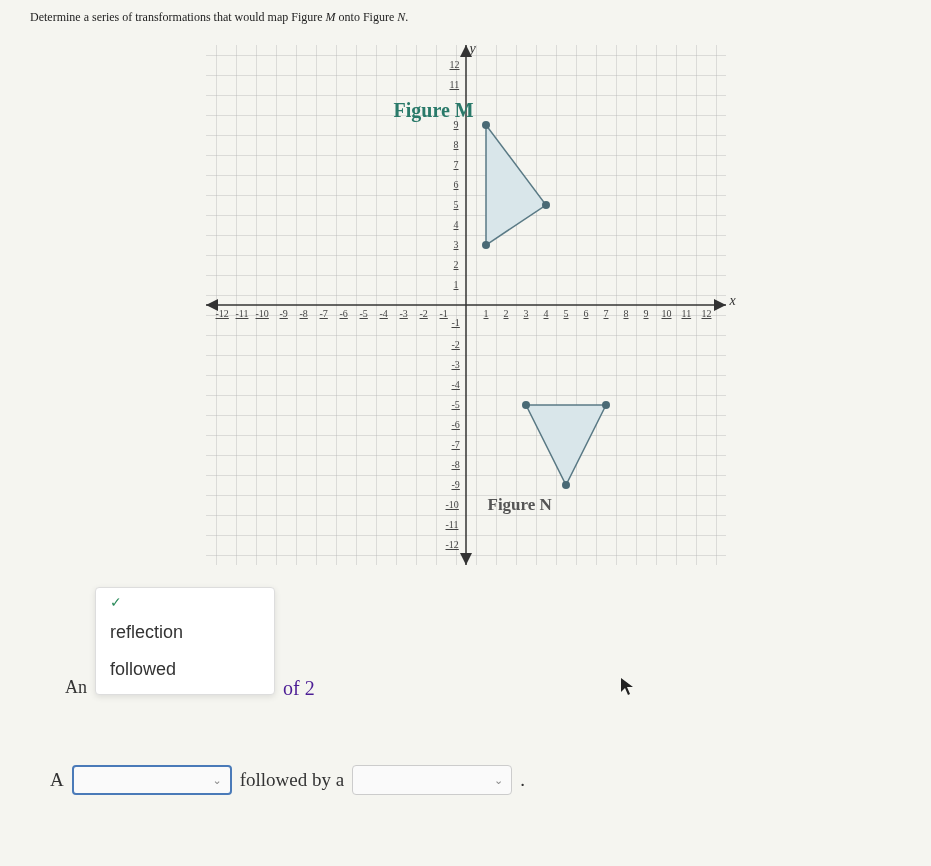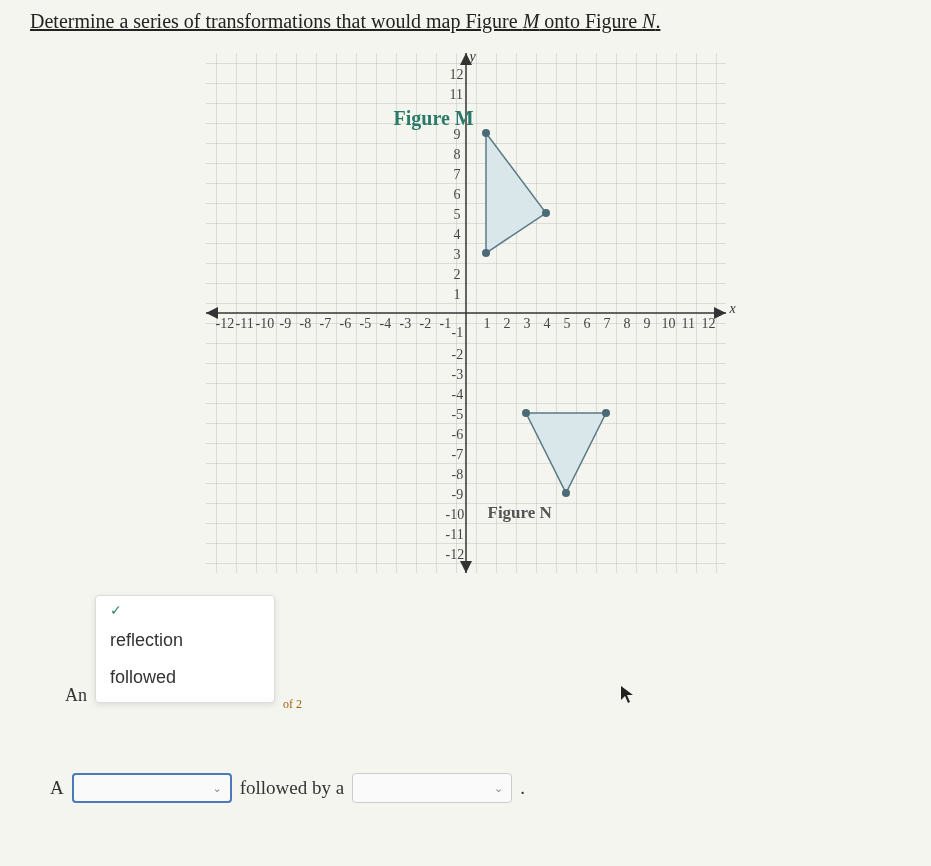--- a/index.html
+++ b/index.html
@@ -13,10 +13,9 @@
     position: relative;
   }
   .question {
-    font-size: 20px;
+    font-size: 12px;
     color: #222;
     margin-bottom: 20px;
-    text-decoration: underline;
   }
   .question .italic { font-style: italic; }
   .chart-wrap {

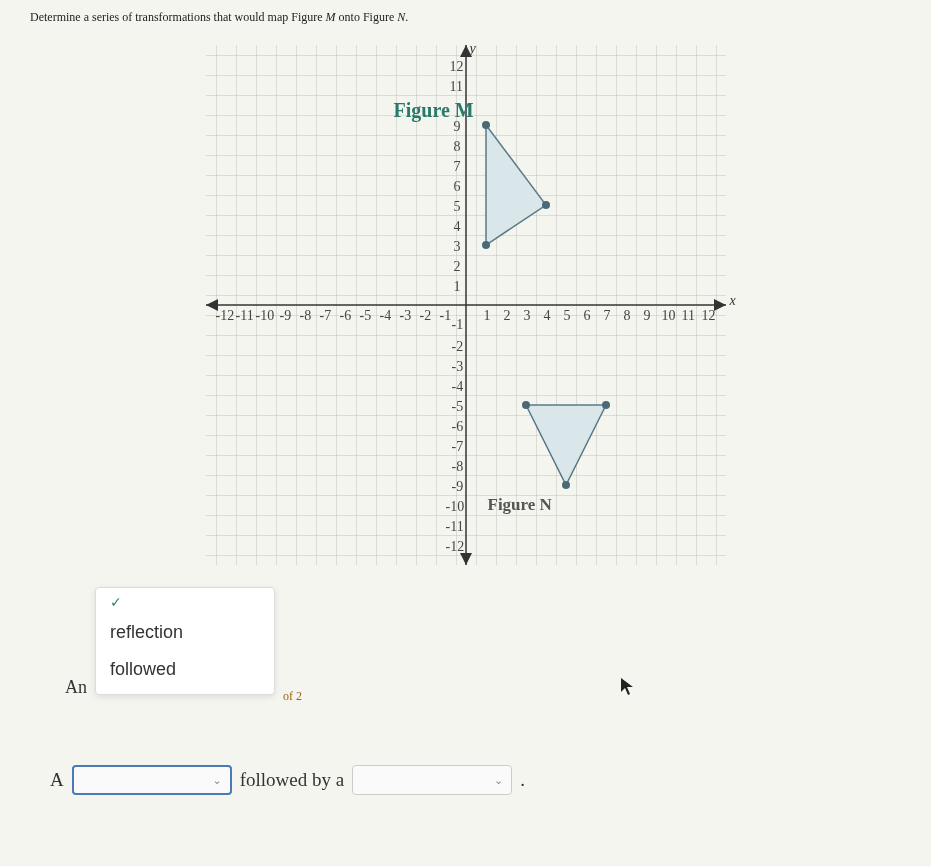--- a/index.html
+++ b/index.html
@@ -52,8 +52,9 @@
   }
   .axis-tick {
     position: absolute;
-    font-size: 14px;
+    font-size: 10px;
     color: #444;
+    text-decoration: underline;
   }
   .axis-label {
     position: absolute;

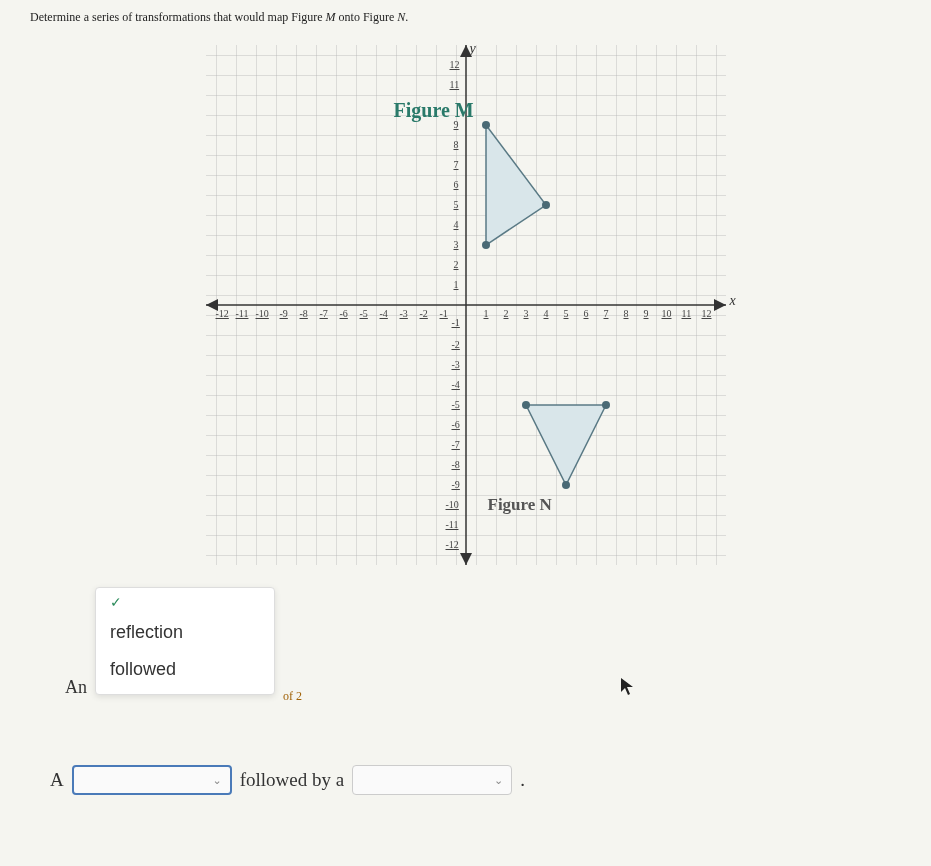--- a/index.html
+++ b/index.html
@@ -104,9 +104,8 @@
     position: absolute;
     left: 253px;
     top: 82px;
-    font-size: 12px;
-    color: #a16207;
-    margin-top: 12px;
+    font-size: 20px;
+    color: #4c1d95;
   }
   .answer-line {
     position: absolute;

